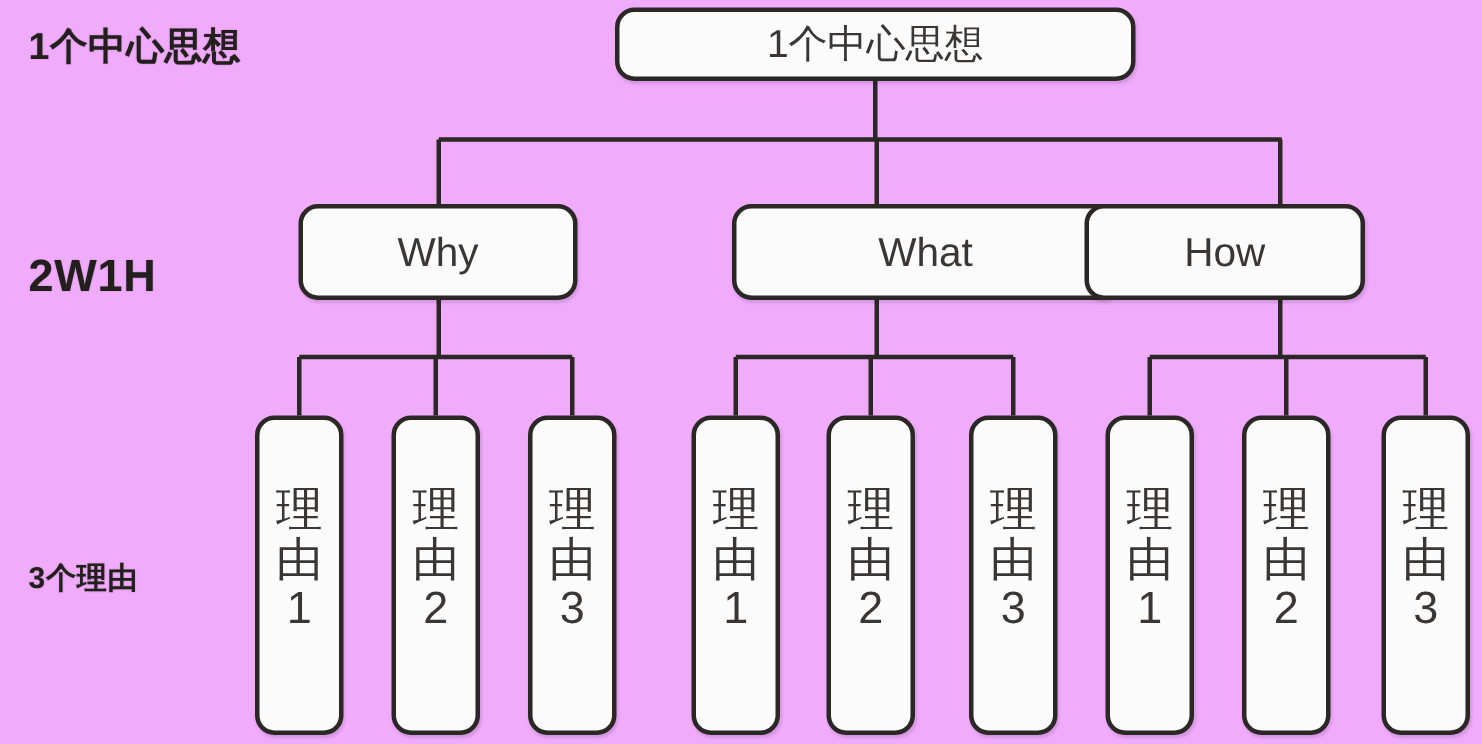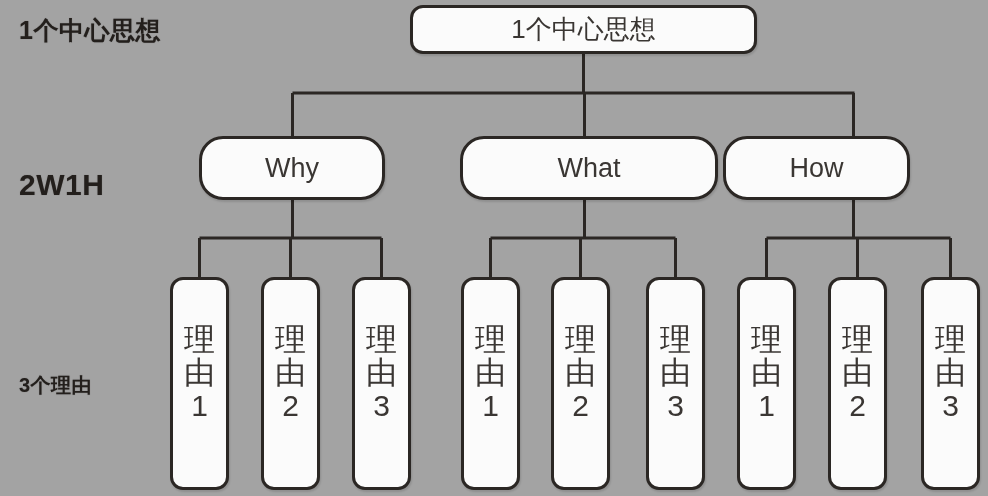--- a/index.html
+++ b/index.html
@@ -17,7 +17,7 @@
     position: relative;
     width: 988px;
     height: 496px;
-    background: #a3a3a3;
+    background: #f0abfc;
   }
   svg#connectors {
     position: absolute;

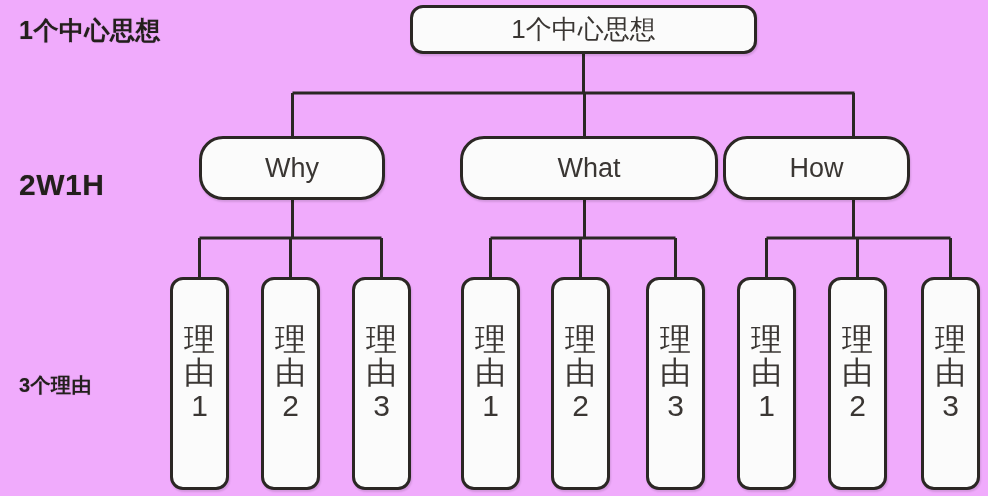--- a/index.html
+++ b/index.html
@@ -70,7 +70,7 @@
     top: 136px;
     height: 64px;
     font-size: 27px;
-    border-radius: 24px;
+    border-radius: 13px;
     font-weight: 400;
   }
   .node.mid.m0 { left: 199px; width: 186px; }

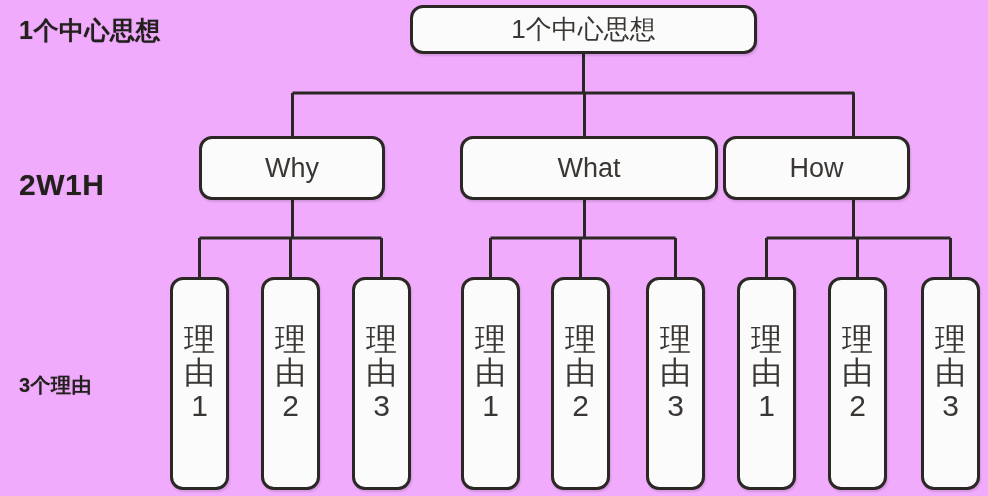--- a/index.html
+++ b/index.html
@@ -74,7 +74,7 @@
     font-weight: 400;
   }
   .node.mid.m0 { left: 199px; width: 186px; }
-  .node.mid.m1 { left: 460px; width: 258px; }
+  .node.mid.m1 { left: 488px; width: 258px; }
   .node.mid.m2 { left: 723px; width: 187px; }
 
   

